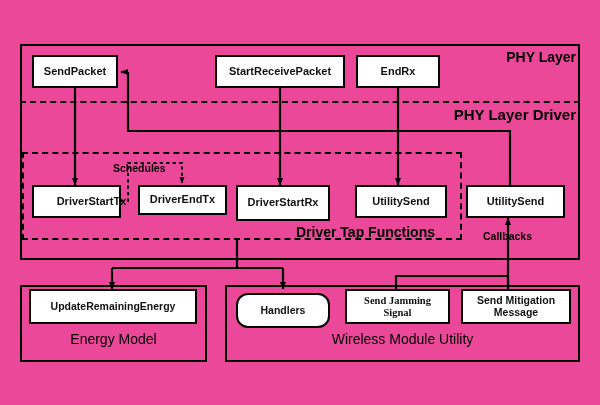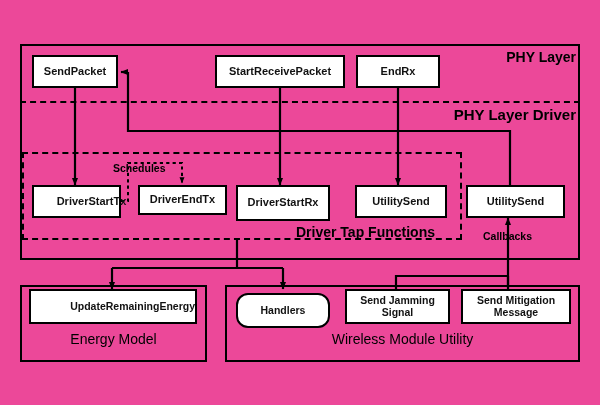--- a/index.html
+++ b/index.html
@@ -103,7 +103,7 @@
   <div class="edge-label" style="left:483px;top:230px;">Callbacks</div>
 
   <div class="panel" style="left:20px;top:285px;width:187px;height:77px;"></div>
-  <div class="node leaf" style="left:29px;top:289px;width:168px;height:35px;justify-content:flex-end;">
+  <div class="node leaf" style="left:29px;top:289px;width:168px;height:35px;">
     <span>UpdateRemainingEnergy</span>
   </div>
   <div class="panel-title" style="left:20px;top:331px;width:187px;">Energy Model</div>

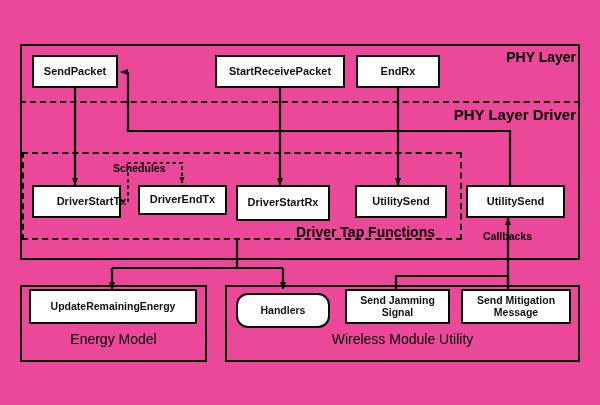--- a/index.html
+++ b/index.html
@@ -113,7 +113,7 @@
     <span>Handlers</span>
   </div>
   <div class="node leaf" style="left:345px;top:289px;width:105px;height:35px;white-space:pre-line;">
-    <span style="white-space:pre-line;">Send Jamming
+    <span style="white-space:pre-line;font-family:Liberation Serif, serif;">Send Jamming
 Signal</span>
   </div>
   <div class="node leaf" style="left:461px;top:289px;width:110px;height:35px;white-space:pre-line;">

